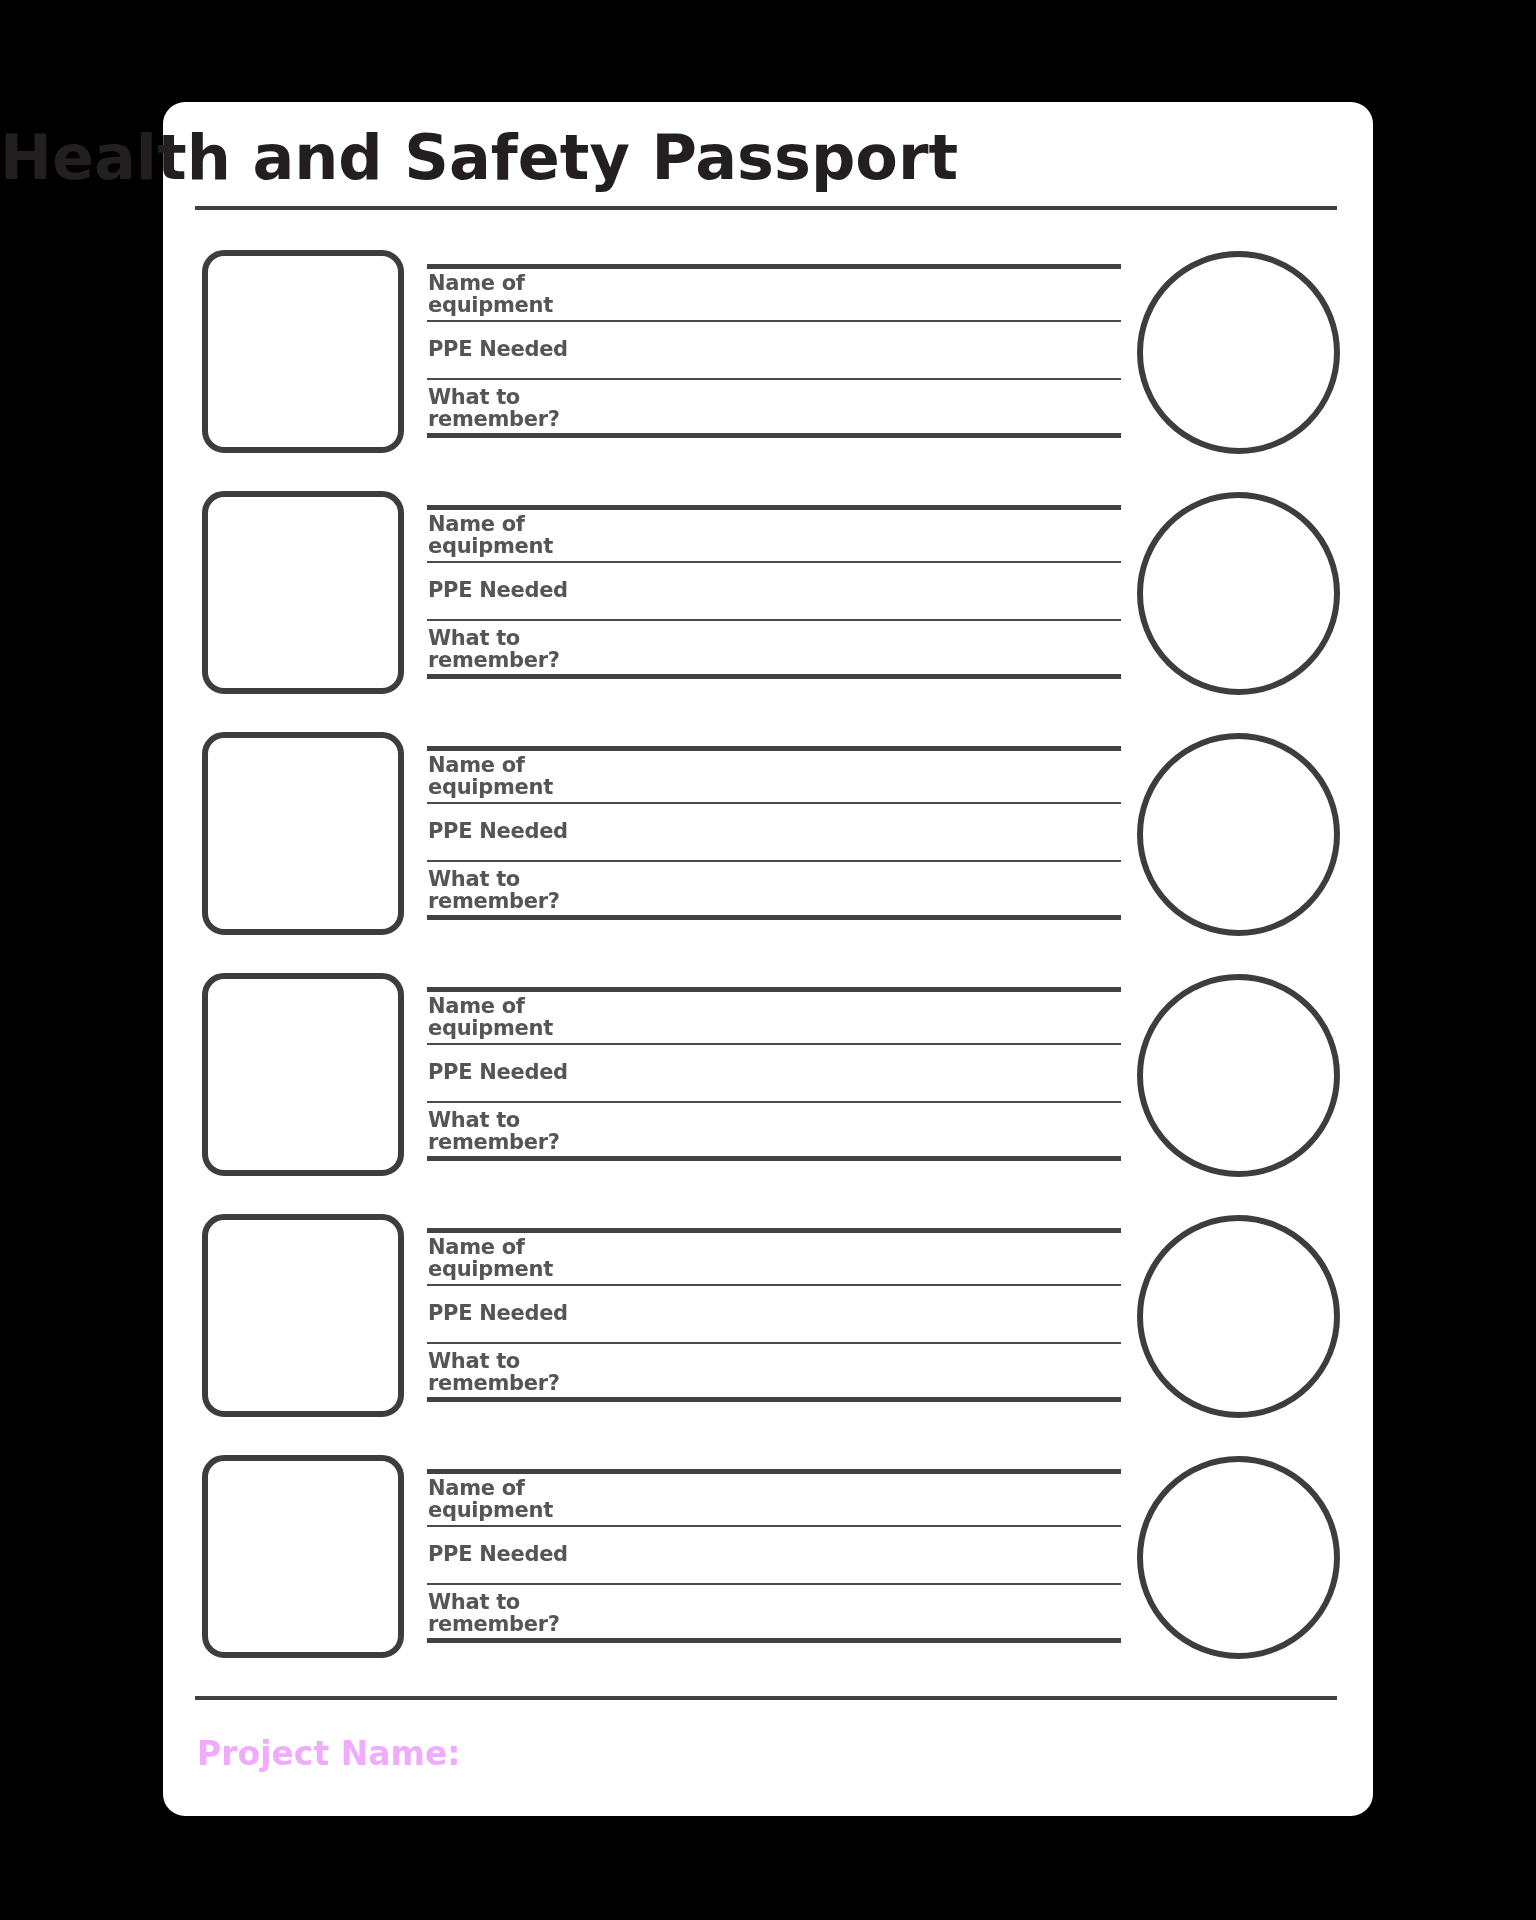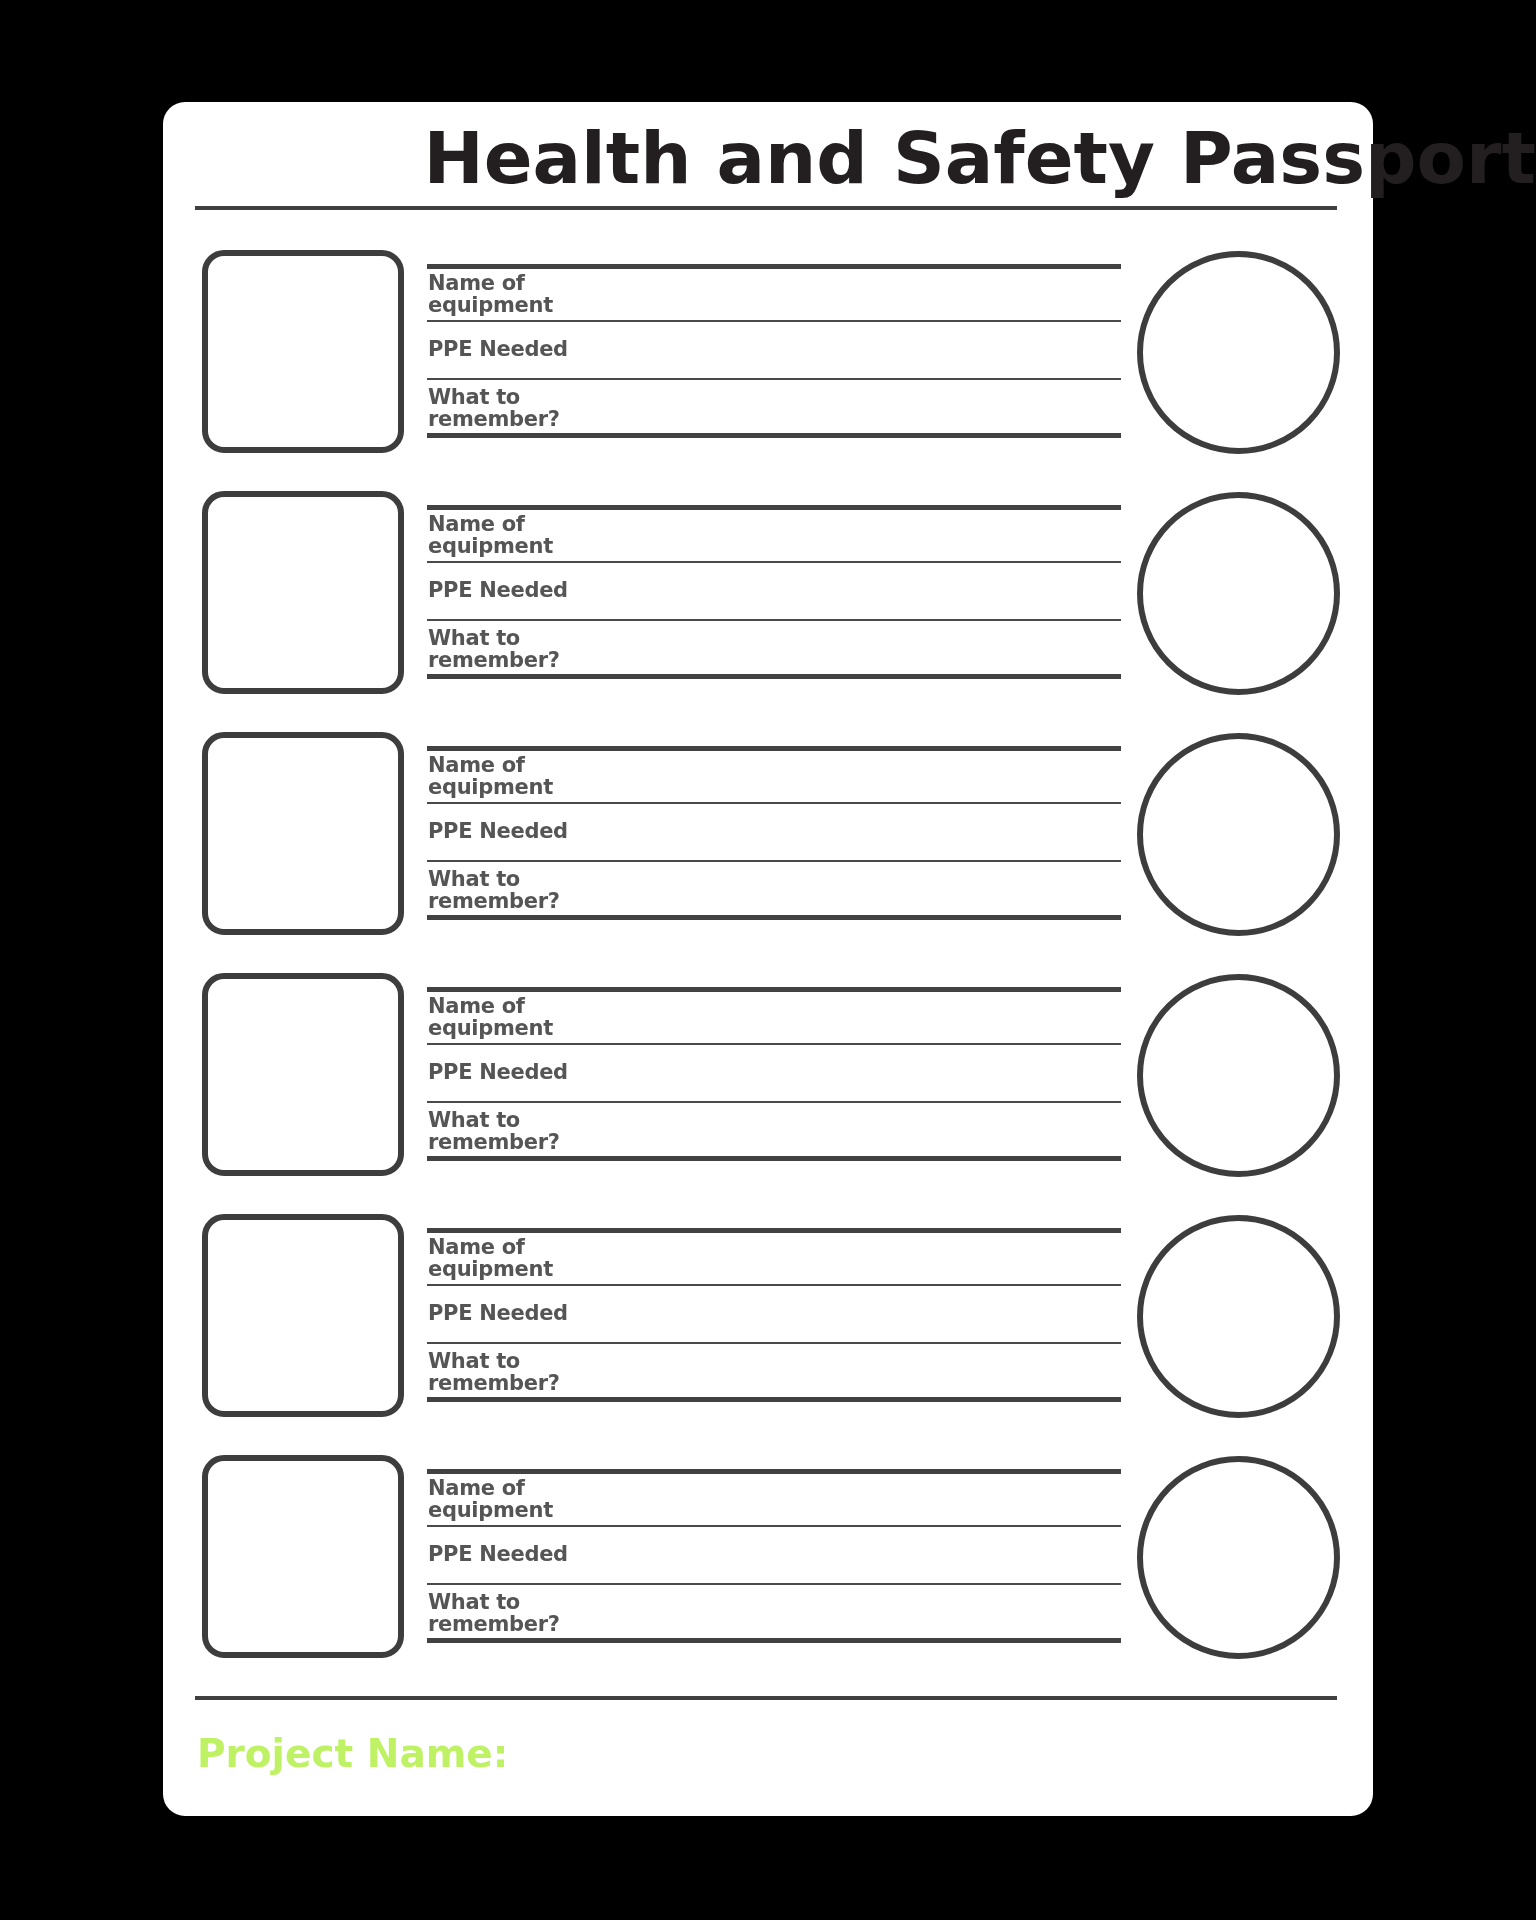--- a/index.html
+++ b/index.html
@@ -20,10 +20,10 @@
     .title {
       position: absolute;
       left: 0; right: 0; top: 118px;
-      text-align: right;
+      text-align: left;
       font-family: "DejaVu Sans", "Liberation Sans", sans-serif;
       font-weight: bold;
-      font-size: 72px;
+      font-size: 62px;
       line-height: 80px;
       color: #231f20;
       letter-spacing: 0px;

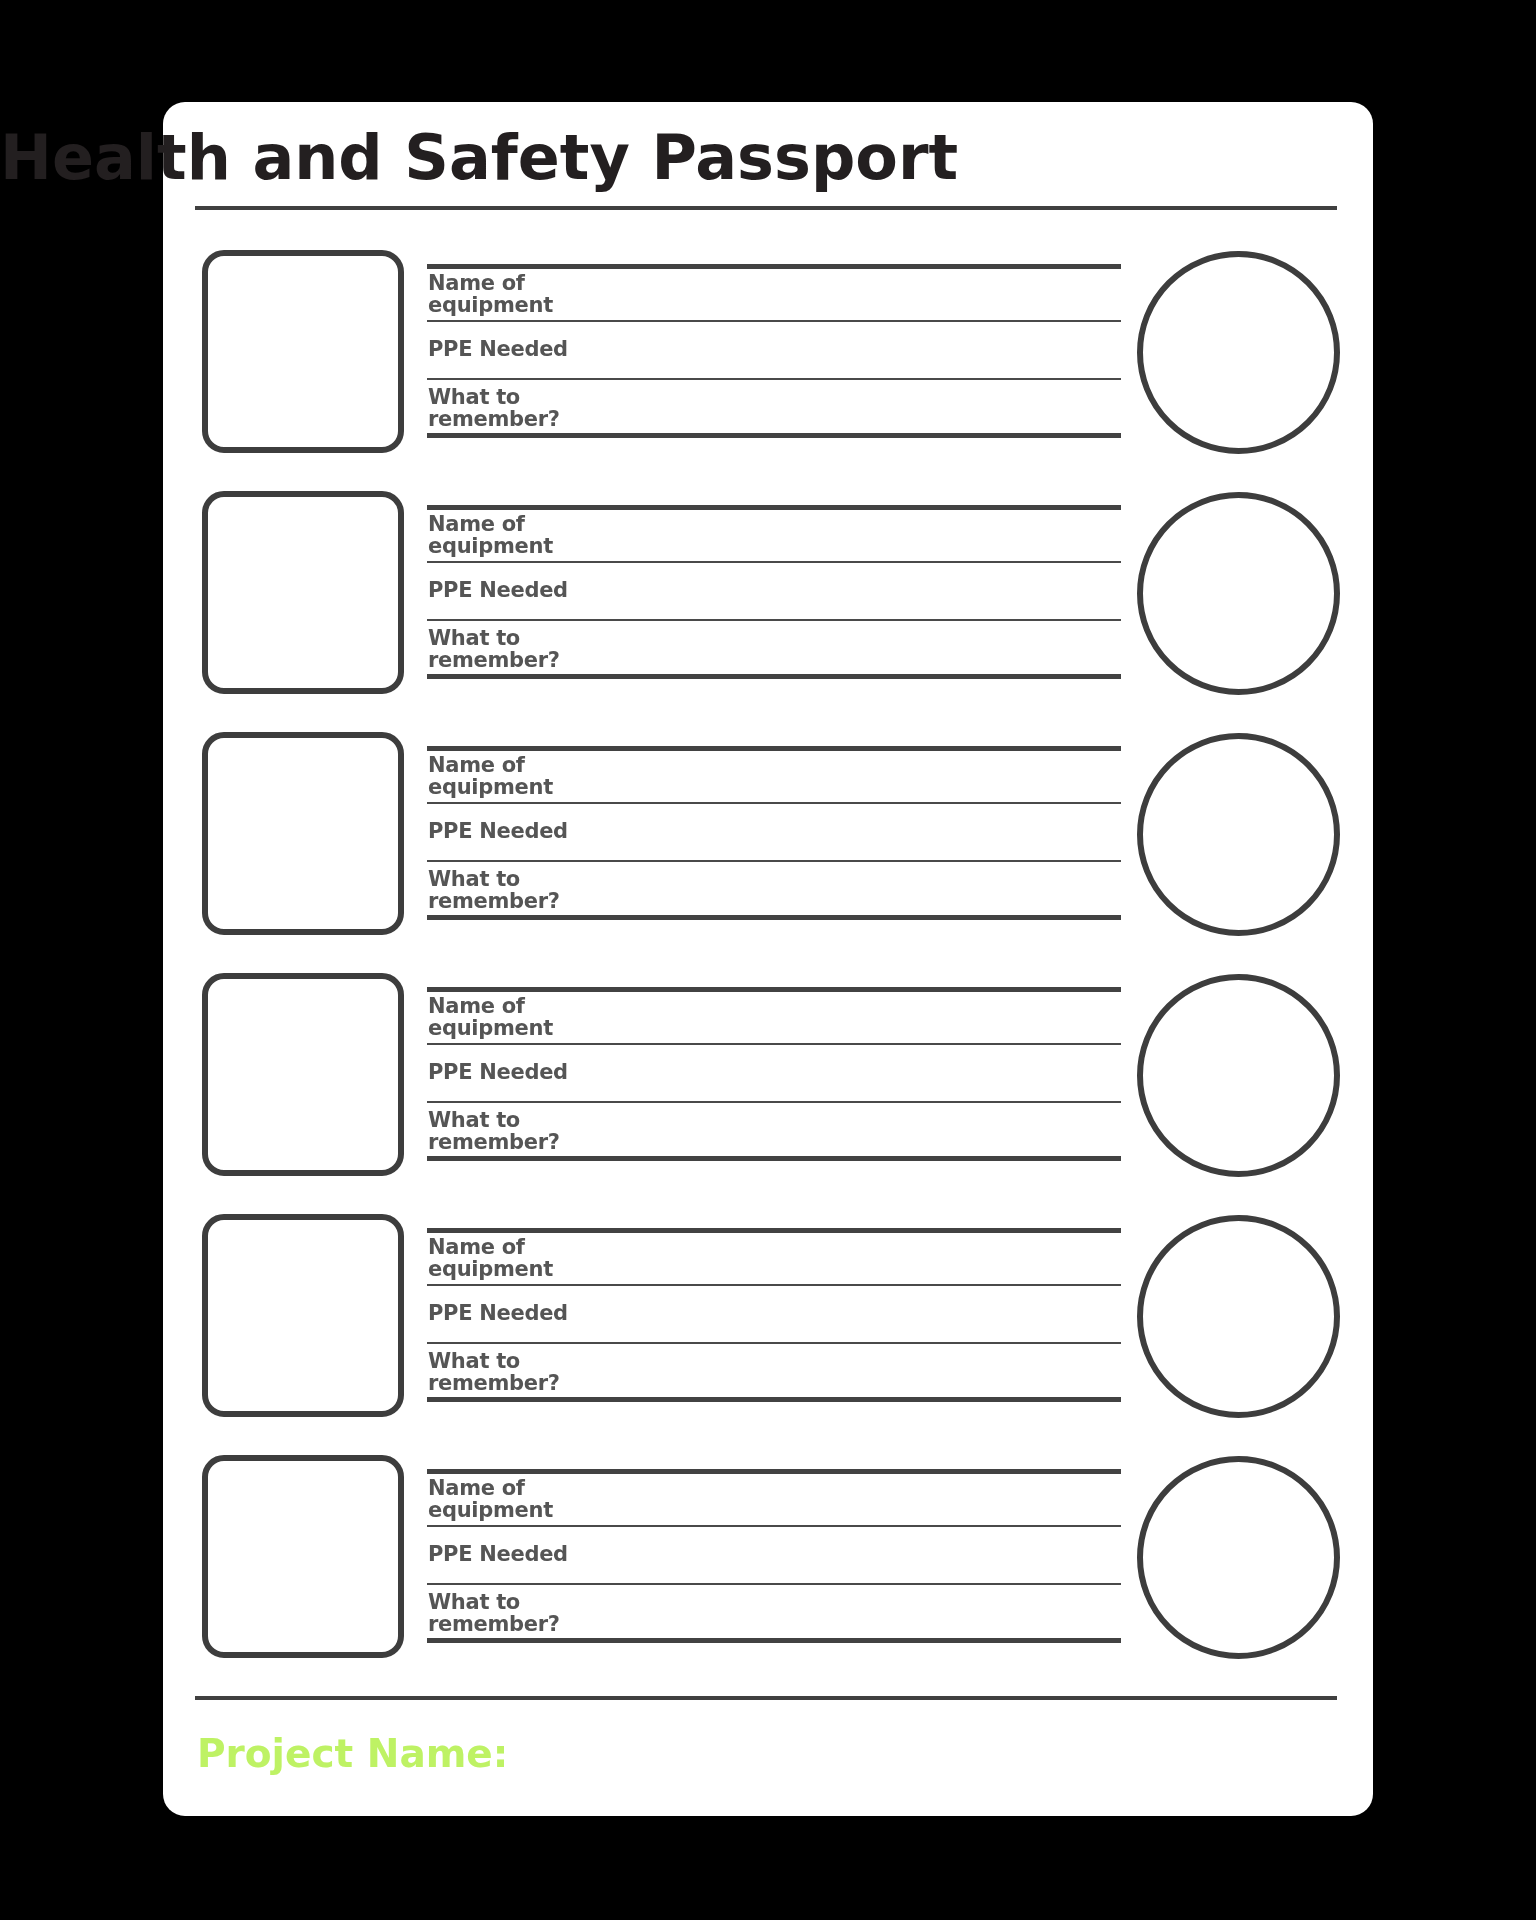--- a/index.html
+++ b/index.html
@@ -77,9 +77,9 @@
       left: 197px; top: 1734px;
       font-family: "DejaVu Sans", "Liberation Sans", sans-serif;
       font-weight: bold;
-      font-size: 39px;
+      font-size: 33px;
       line-height: 40px;
-      color: #bef264;
+      color: #f0abfc;
     }
     .project-input {
       position: absolute;

